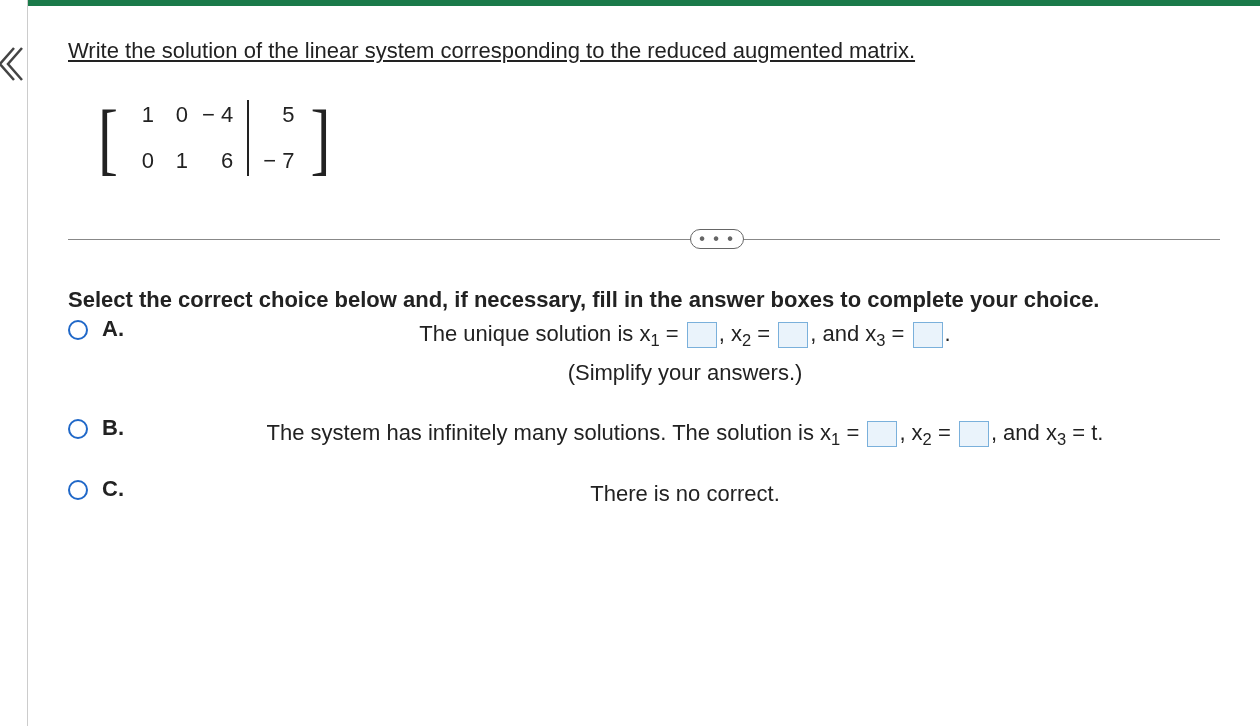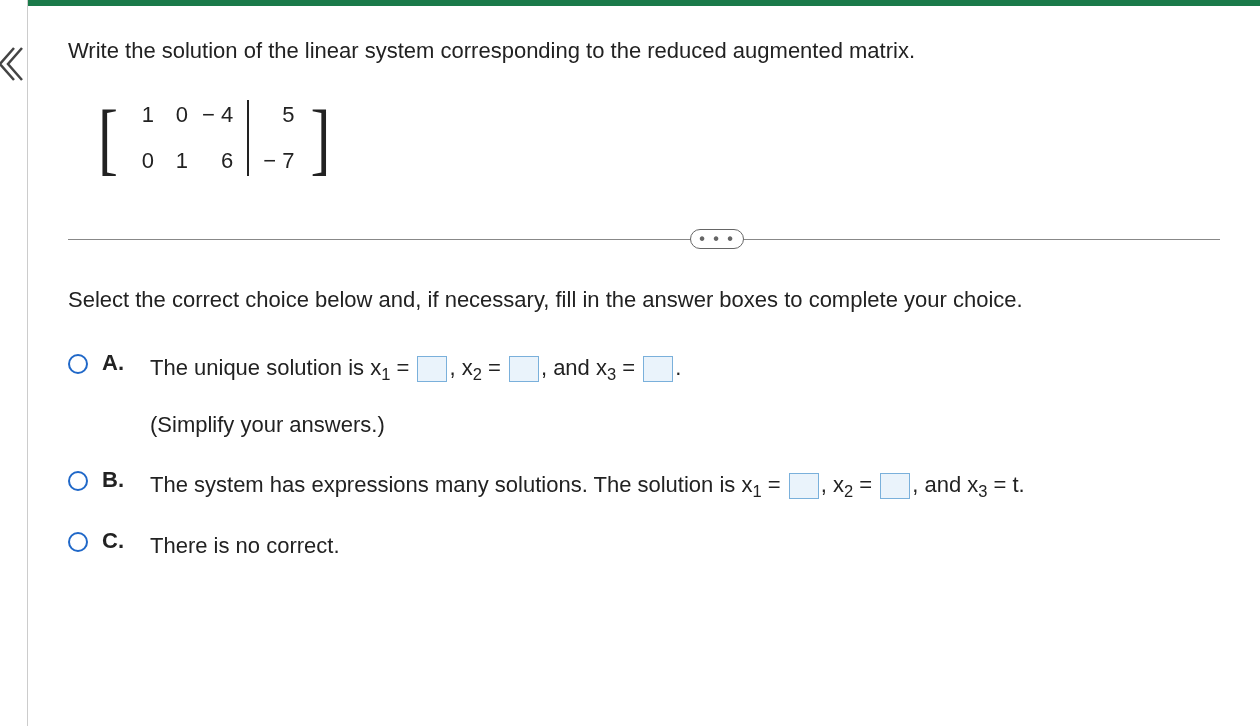--- a/index.html
+++ b/index.html
@@ -40,7 +40,7 @@
       padding-top: 30px;
       padding-right: 40px;
     }
-    .question { margin-bottom: 20px; line-height: 1.4; }
+    .question { margin-bottom: 20px; line-height: 1.4; text-decoration: underline; }
     .matrix-wrap {
       display: inline-block;
       margin-left: 30px;

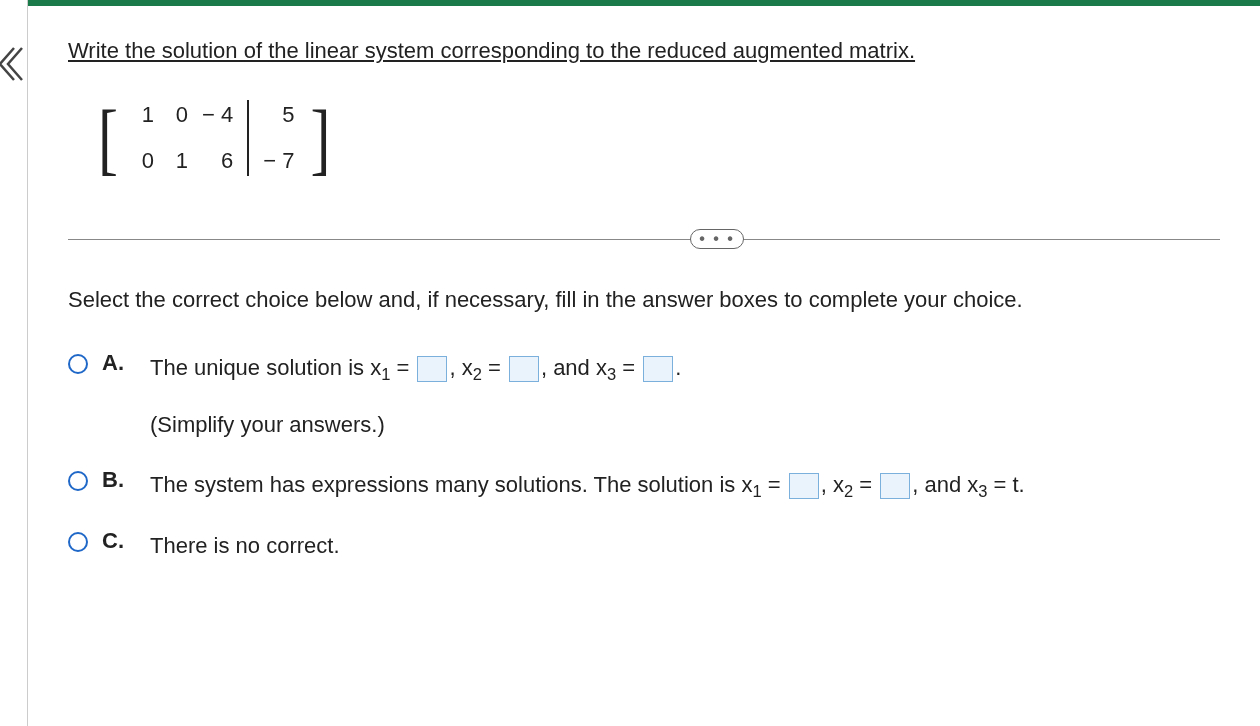--- a/index.html
+++ b/index.html
@@ -119,7 +119,7 @@
       font-size: 16px;
       font-weight: bold;
     }
-    .instruction { margin-bottom: 34px; line-height: 1.4; }
+    .instruction { line-height: 1.4; font-weight: bold; }
     .choices { }
     .choice {
       display: flex;

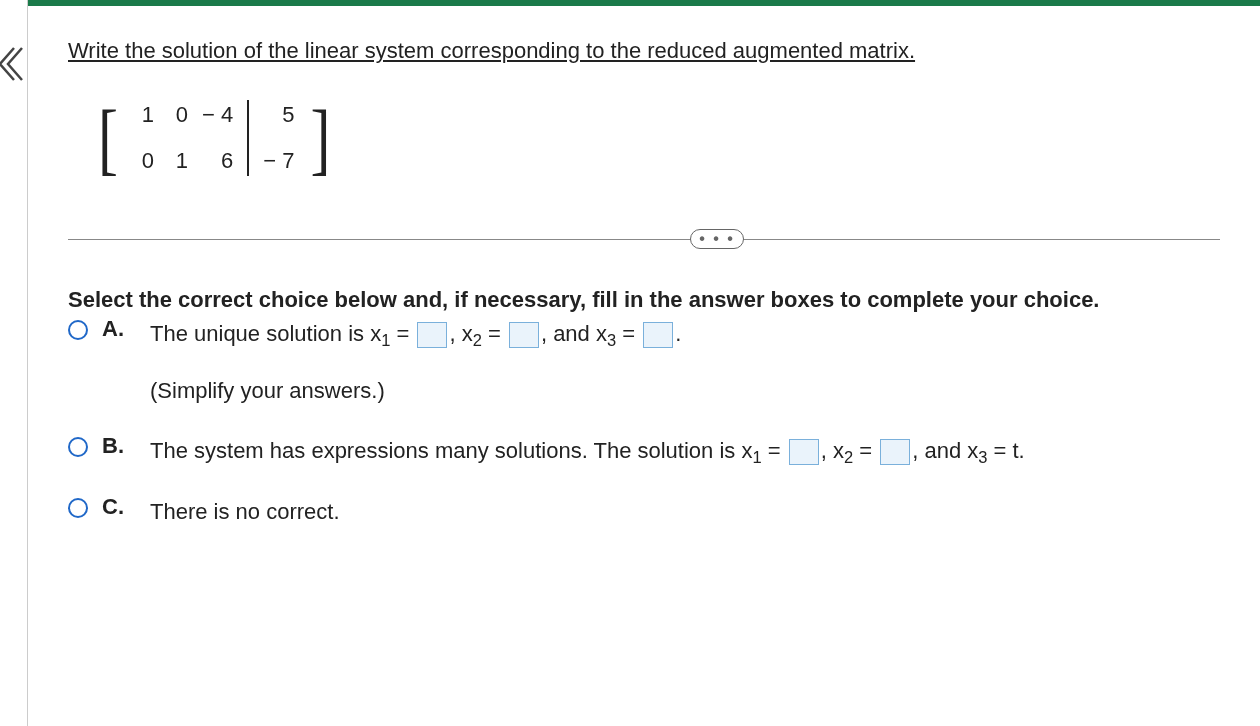--- a/index.html
+++ b/index.html
@@ -143,7 +143,7 @@
       flex-shrink: 0;
       width: 28px;
     }
-    .choice-body { flex: 1; line-height: 1.6; }
+    .choice-body { flex: 1; line-height: 1.6; text-align: center; }
     .sub { font-size: 0.75em; vertical-align: sub; }
     .answer-box {
       display: inline-block;

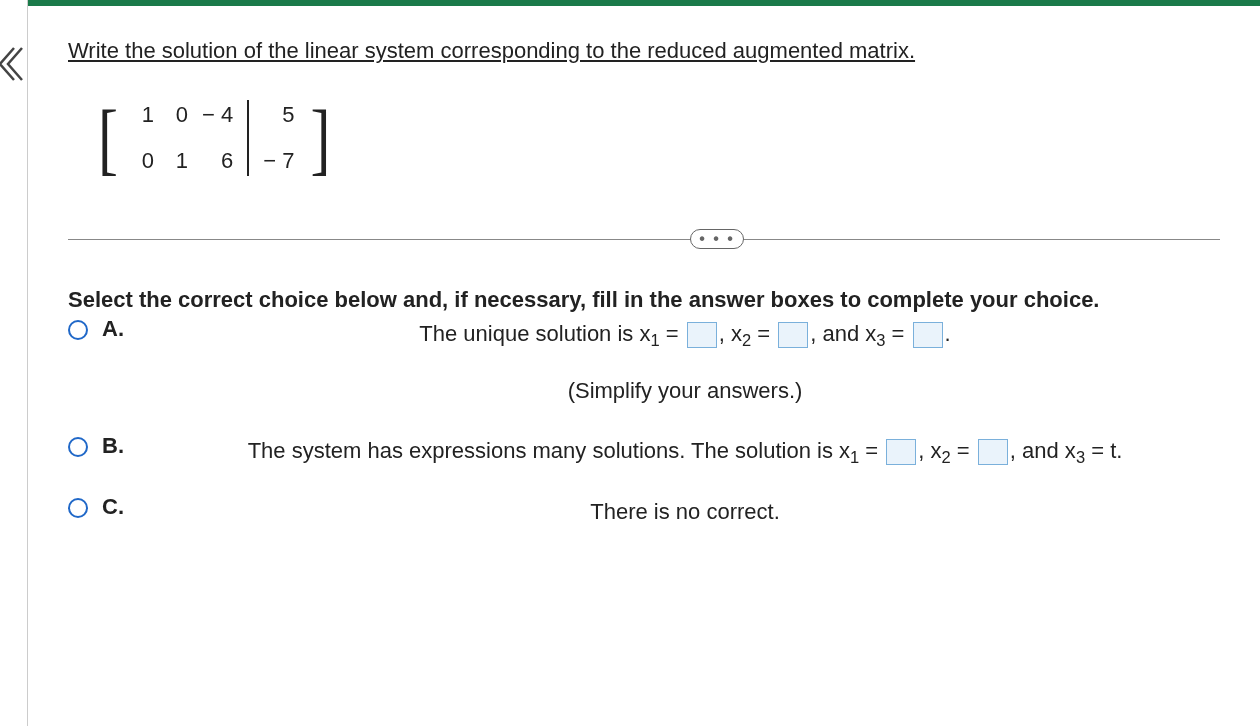--- a/index.html
+++ b/index.html
@@ -155,7 +155,7 @@
       margin: 0 2px;
       cursor: text;
     }
-    .hint { display: block; margin-top: 20px; }
+    .hint { display: block; margin-top: 2px; }
   </style>
 </head>
 <body>

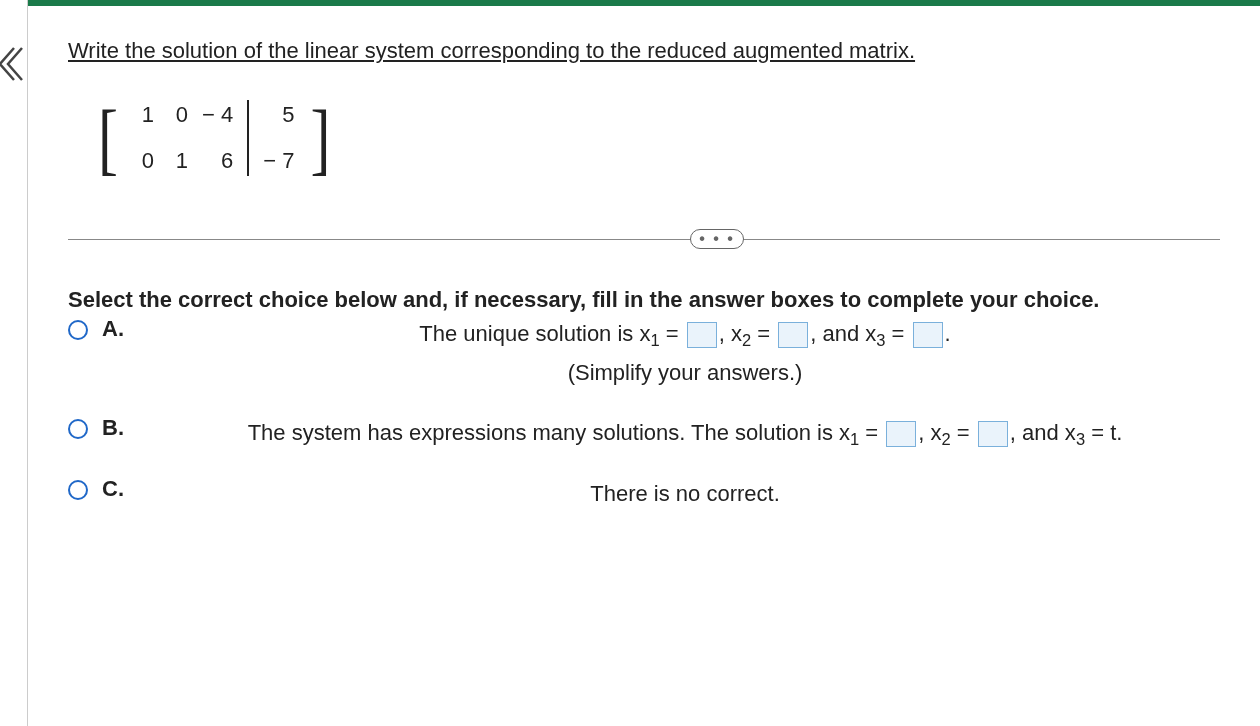--- a/index.html
+++ b/index.html
@@ -221,7 +221,7 @@
       <div class="radio"></div>
       <div class="choice-label">B.</div>
       <div class="choice-body">
-        <span>The system has expressions many solutions. The solution is x</span><span class="sub">1</span><span> = </span><span class="answer-box"></span><span>, x</span><span class="sub">2</span><span> = </span><span class="answer-box"></span><span>, and x</span><span class="sub">3</span><span> = t.</span>
+        <span>The system has infinitely many solutions. The solution is x</span><span class="sub">1</span><span> = </span><span class="answer-box"></span><span>, x</span><span class="sub">2</span><span> = </span><span class="answer-box"></span><span>, and x</span><span class="sub">3</span><span> = t.</span>
       </div>
     </div>
 

